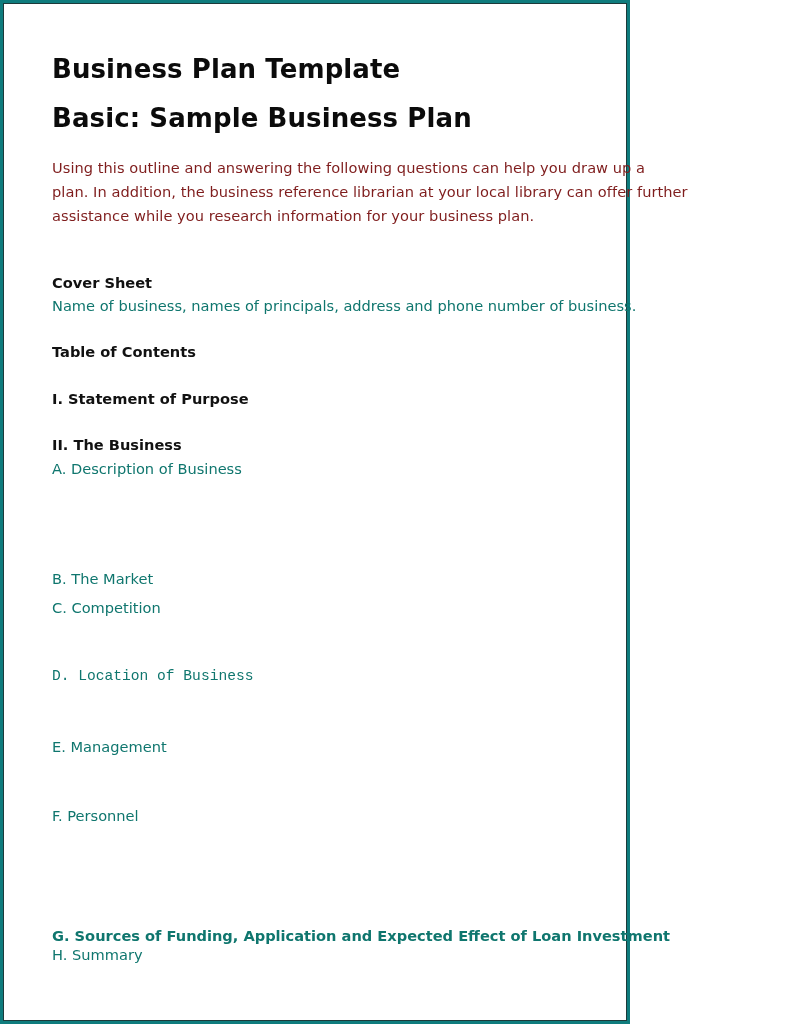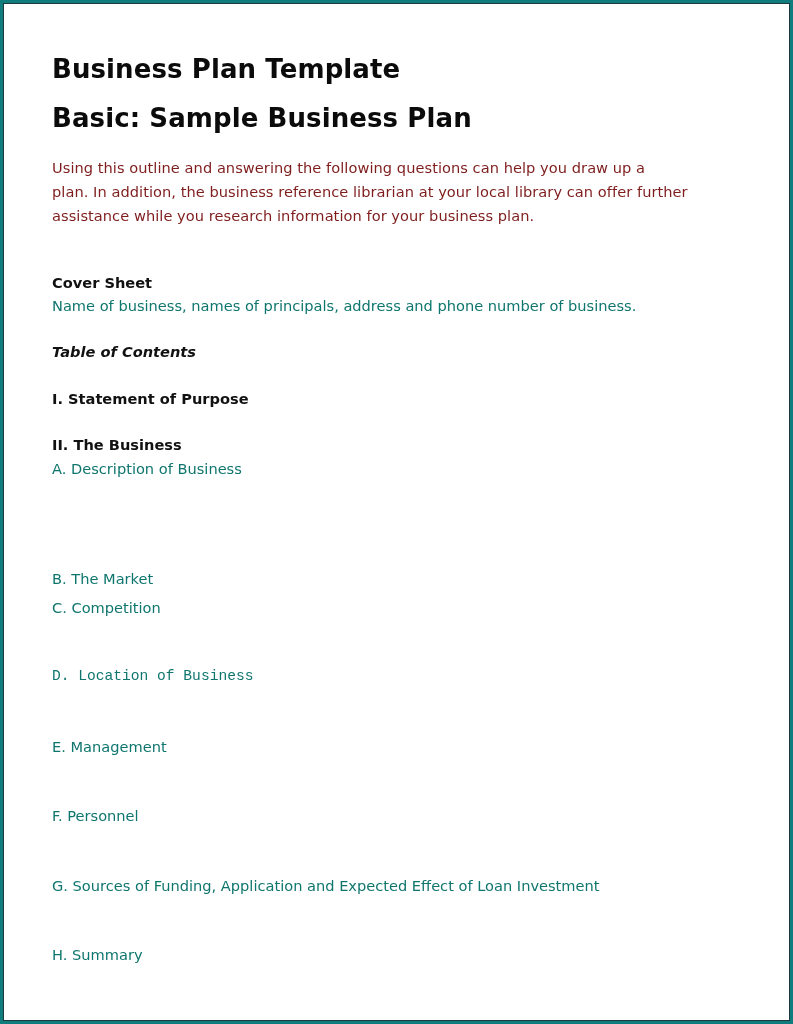--- a/index.html
+++ b/index.html
@@ -16,7 +16,7 @@
     .frame {
       position: absolute;
       left: 0; top: 0;
-      width: 793px;
+      width: 630px;
       height: 1024px;
       box-sizing: border-box;
       border: 3px solid #0f7c7d;

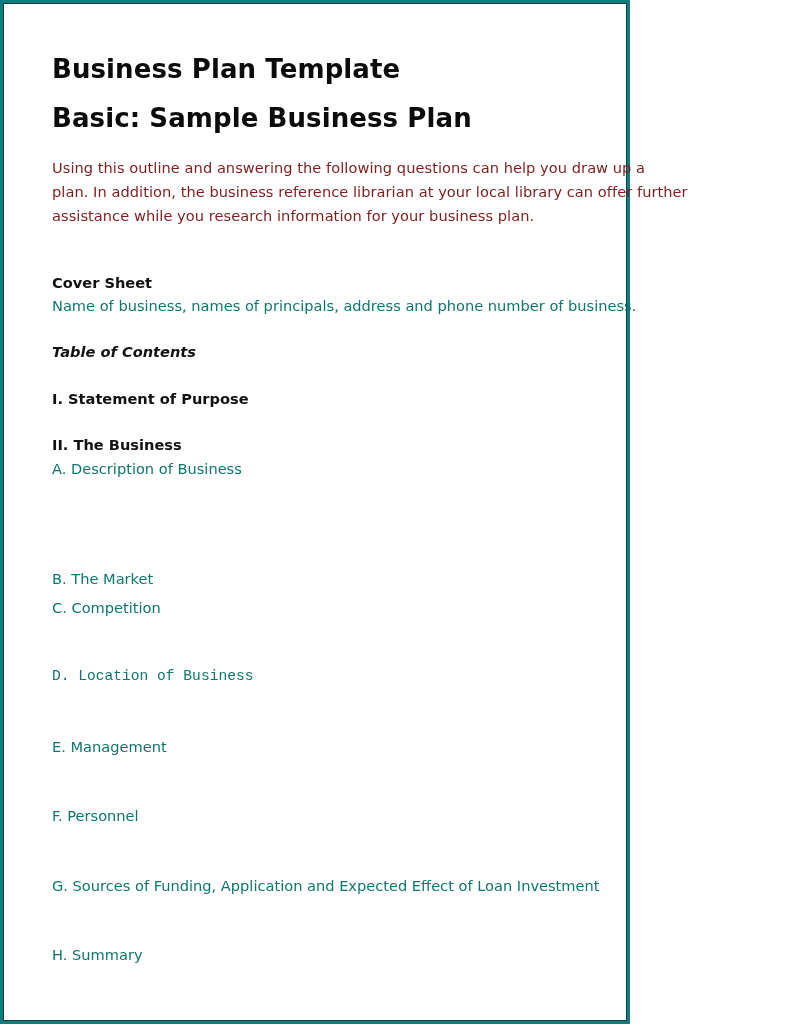--- a/index.html
+++ b/index.html
@@ -92,7 +92,7 @@
     <div class="sec bold" style="top:271px;">Cover Sheet</div>
     <div class="sec" style="top:294px;">Name of business, names of principals, address and phone number of business.</div>
 
-    <div class="sec bold" style="top:340px;font-style:italic;">Table of Contents</div>
+    <div class="sec bold" style="top:340px;">Table of Contents</div>
 
     <div class="sec bold" style="top:387px;">I. Statement of Purpose</div>
 

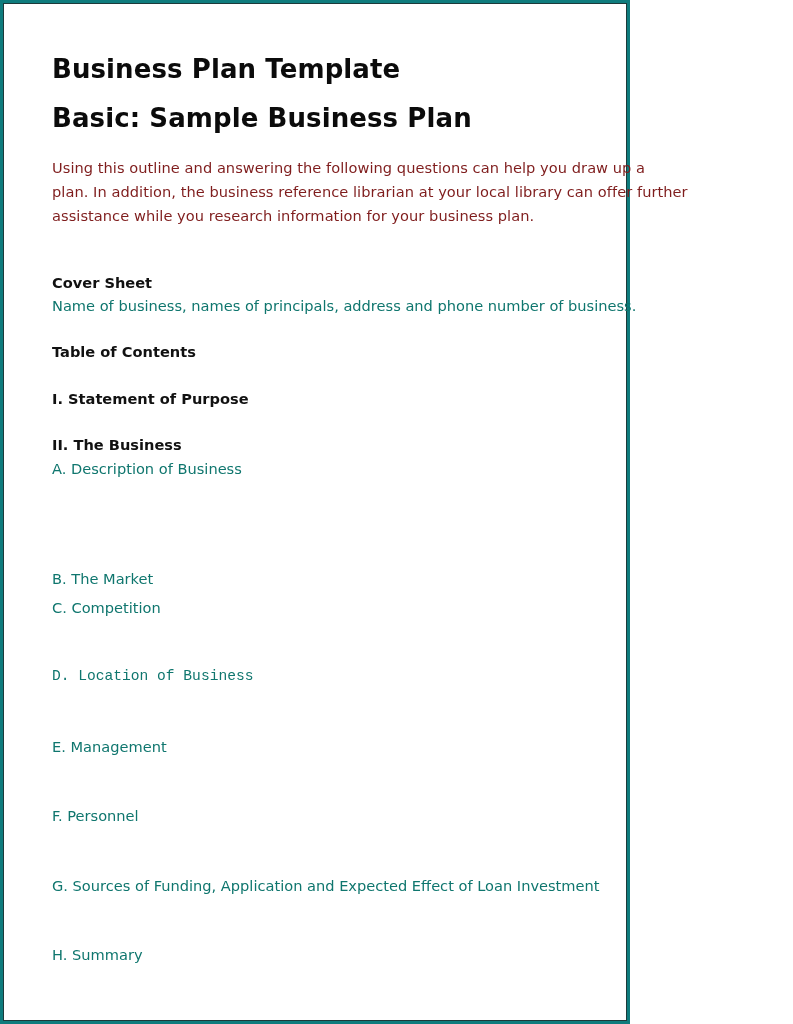--- a/index.html
+++ b/index.html
@@ -104,7 +104,7 @@
     <div class="sec" style="top:665px;font-family:Liberation Mono, monospace;">D. Location of Business</div>
     <div class="sec" style="top:735px;">E. Management</div>
     <div class="sec" style="top:804px;">F. Personnel</div>
-    <div class="sec" style="top:874px;">G. Sources of Funding, Application and Expected Effect of Loan Investment</div>
+    <div class="sec" style="top:924px;font-weight:bold;">G. Sources of Funding, Application and Expected Effect of Loan Investment</div>
     <div class="sec" style="top:943px;">H. Summary</div>
 
   </div>

